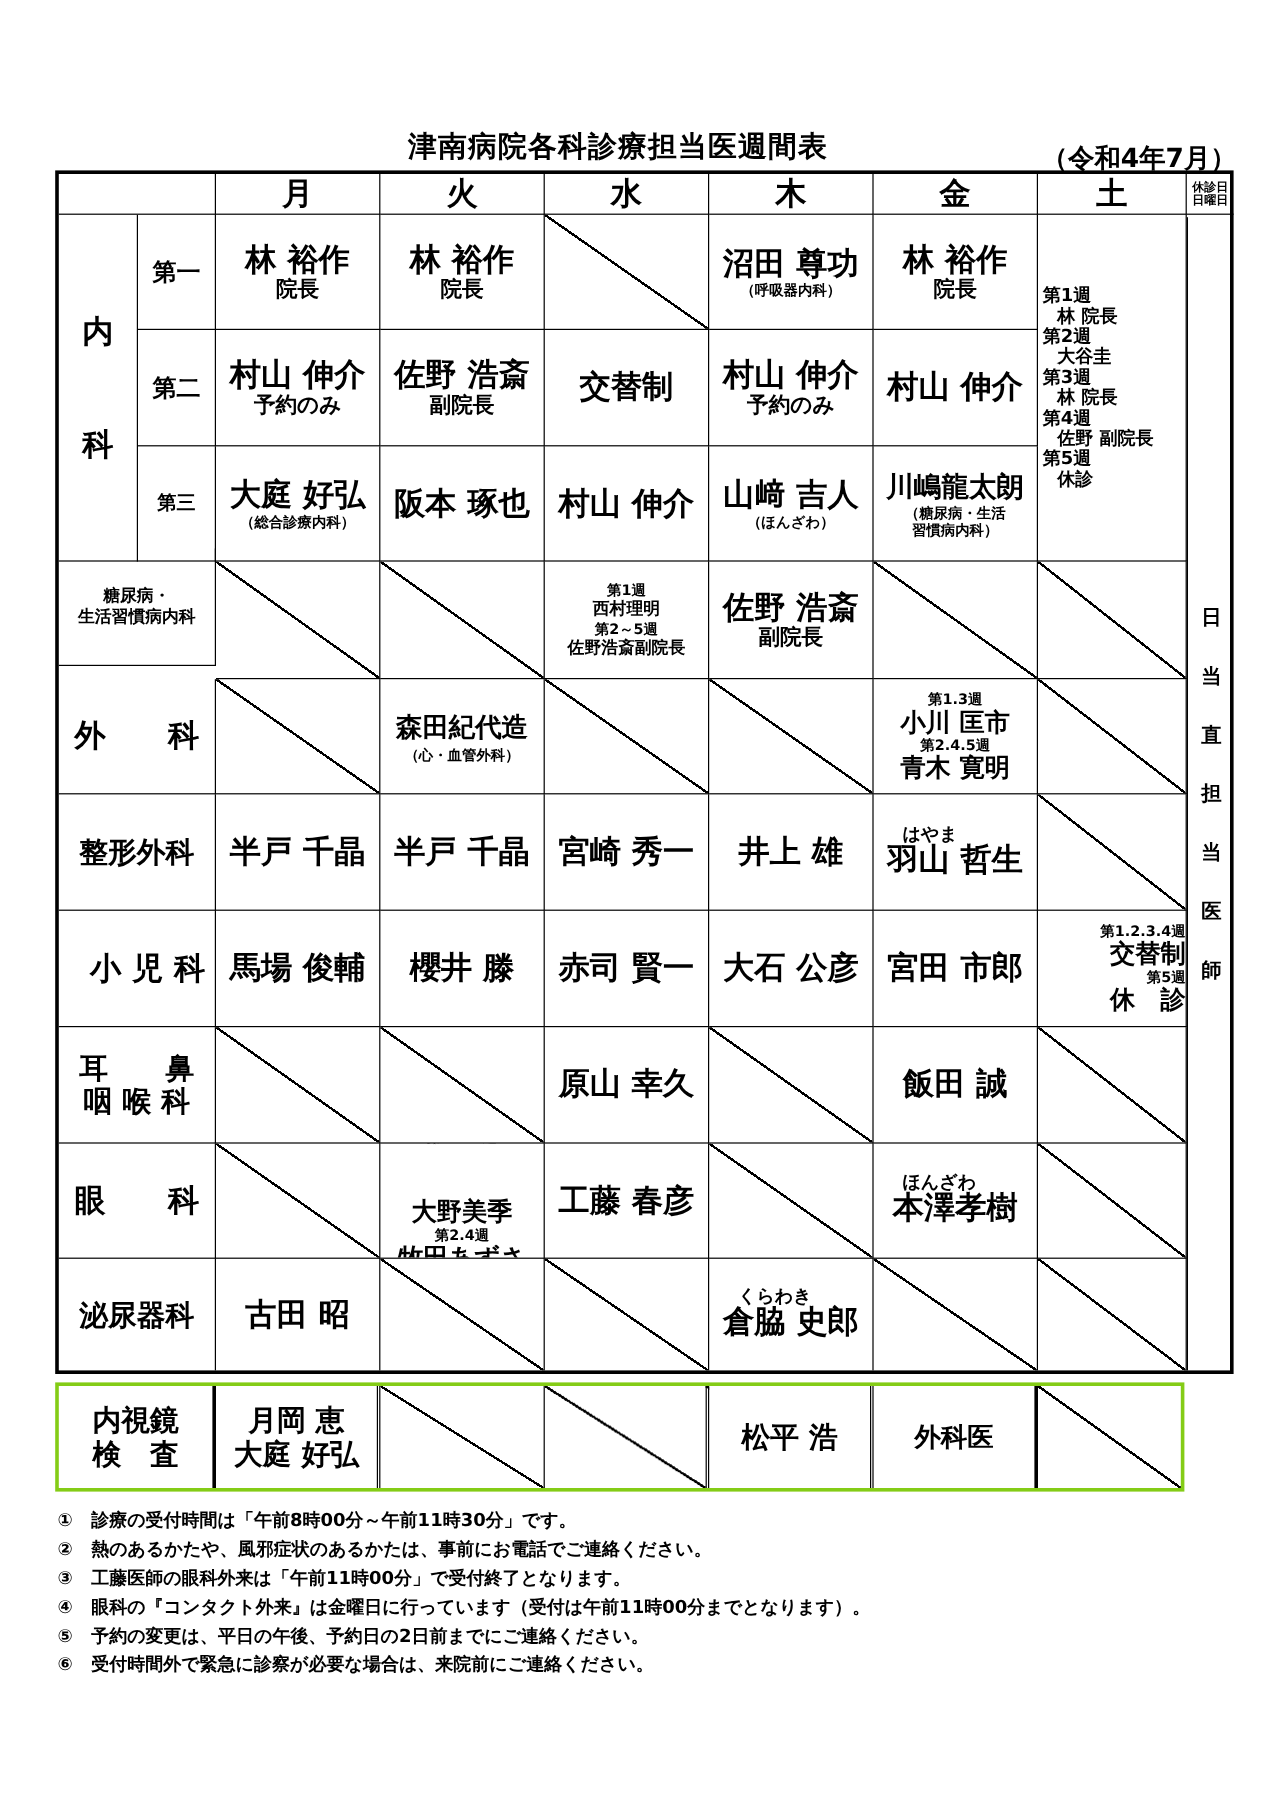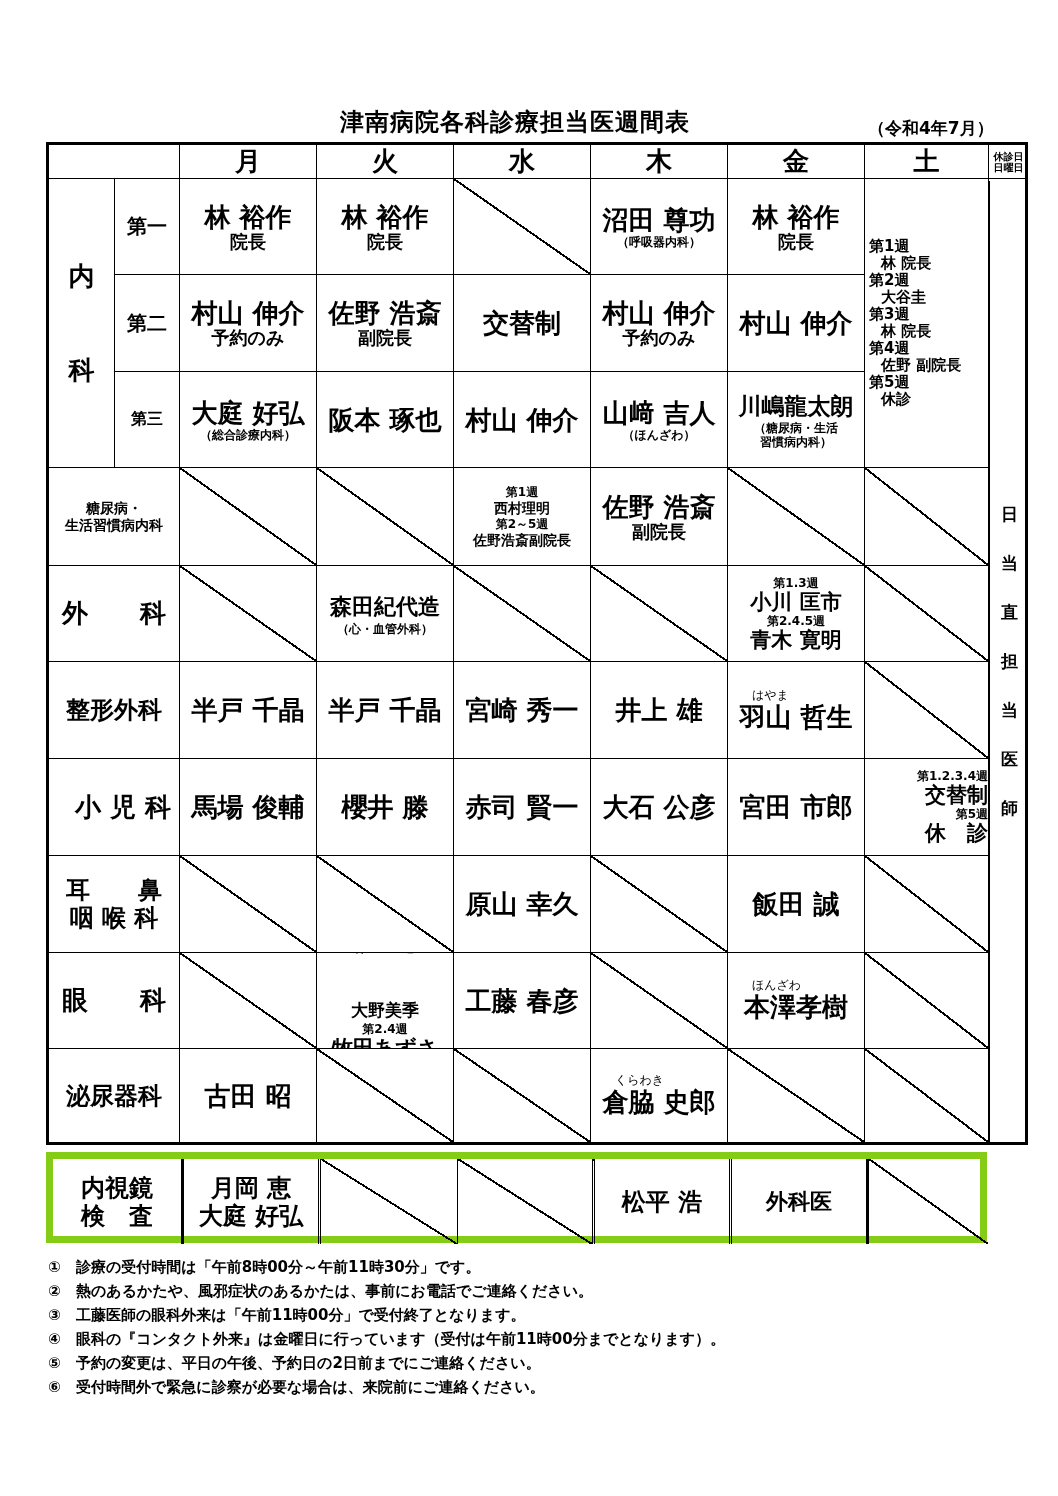--- a/index.html
+++ b/index.html
@@ -5,7 +5,7 @@
   html, body { margin:0; padding:0; background:#fff; }
   body { width:1058px; height:1496px; position:relative; font-family:"DejaVu Sans", sans-serif; color:#000; overflow:hidden; }
   .title { position:absolute; left:340px; top:106px; font-size:24px; font-weight:bold; letter-spacing:1px; }
-  .period { position:absolute; left:868px; top:117px; font-size:17px; font-weight:bold; }
+  .period { position:absolute; left:868px; top:117px; font-size:22px; font-weight:bold; }
   .grid { position:absolute; left:46px; top:142px; width:982px; height:1003px; border:3px solid #000; box-sizing:border-box; }
   .cell { position:absolute; box-sizing:border-box; border-right:1.5px solid #000; border-bottom:1.5px solid #000; display:flex; flex-direction:column; align-items:center; justify-content:center; text-align:center; font-weight:bold; overflow:hidden; }
   .cell.diag { background: linear-gradient(to top right, transparent calc(50% - 1px), #000 calc(50% - 1px), #000 calc(50% + 1px), transparent calc(50% + 1px)); }

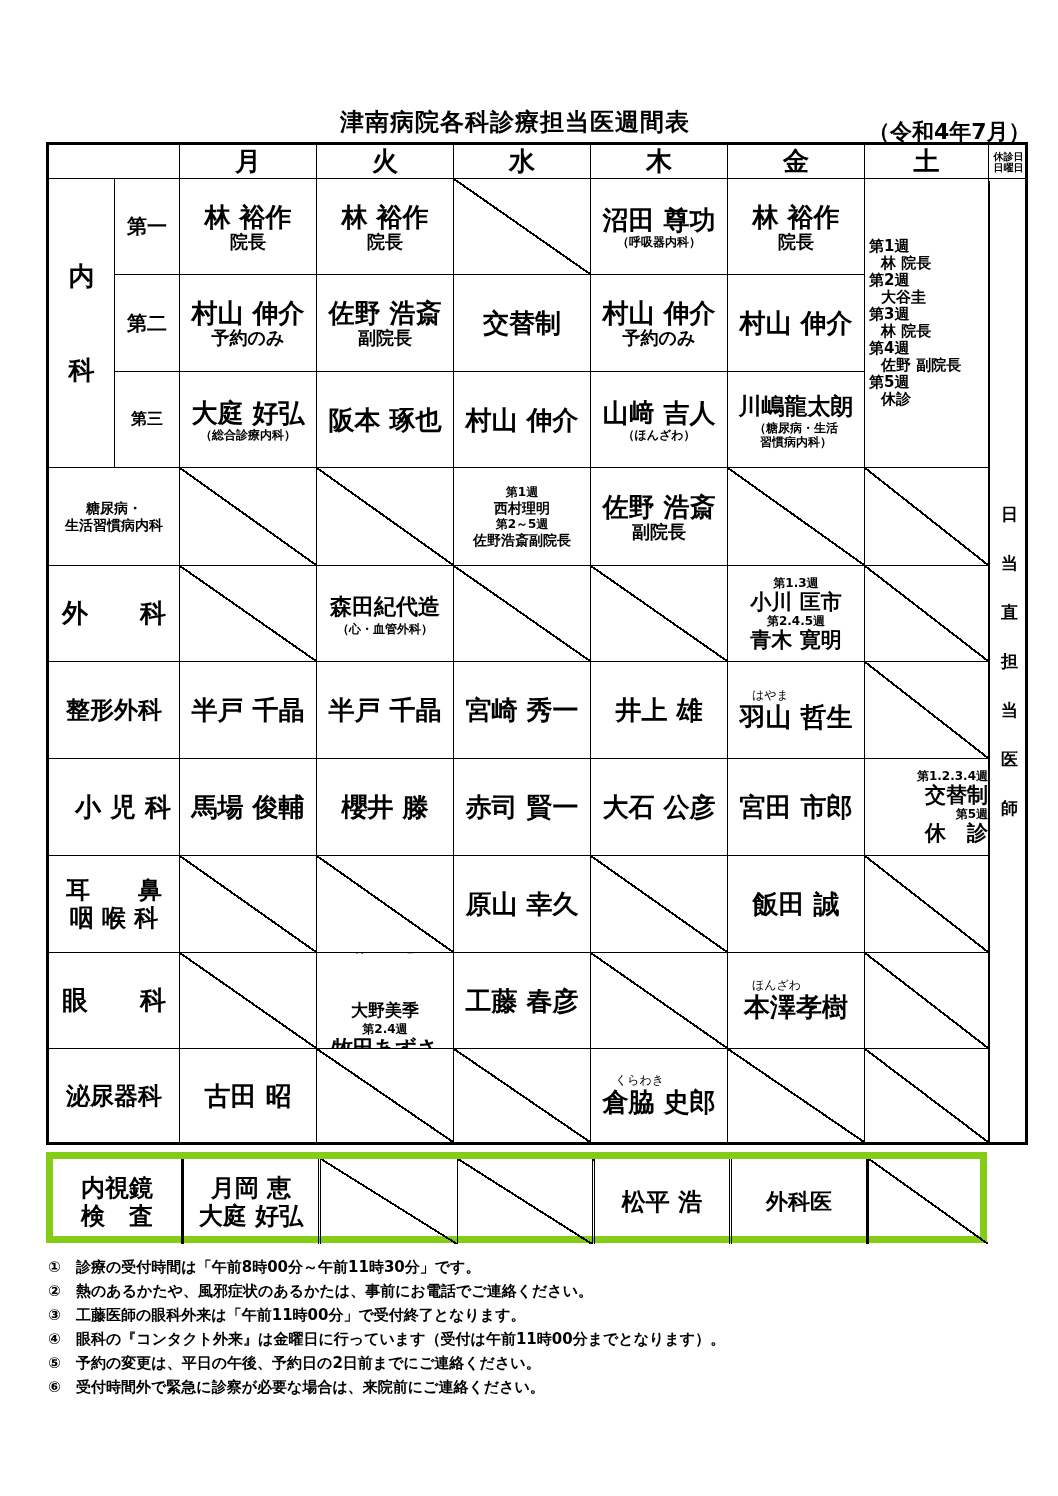--- a/index.html
+++ b/index.html
@@ -122,7 +122,7 @@
     <span style="padding-left:12px">休診</span>
   </div>
 
-  <div class="cell" style="left:0;top:323px;width:131px;height:98px;font-size:14px;line-height:17px;">
+  <div class="cell" style="left:0;top:312px;width:131px;height:98px;font-size:14px;line-height:17px;">
     <span>糖尿病・</span>
     <span>生活習慣病内科</span>
   </div>

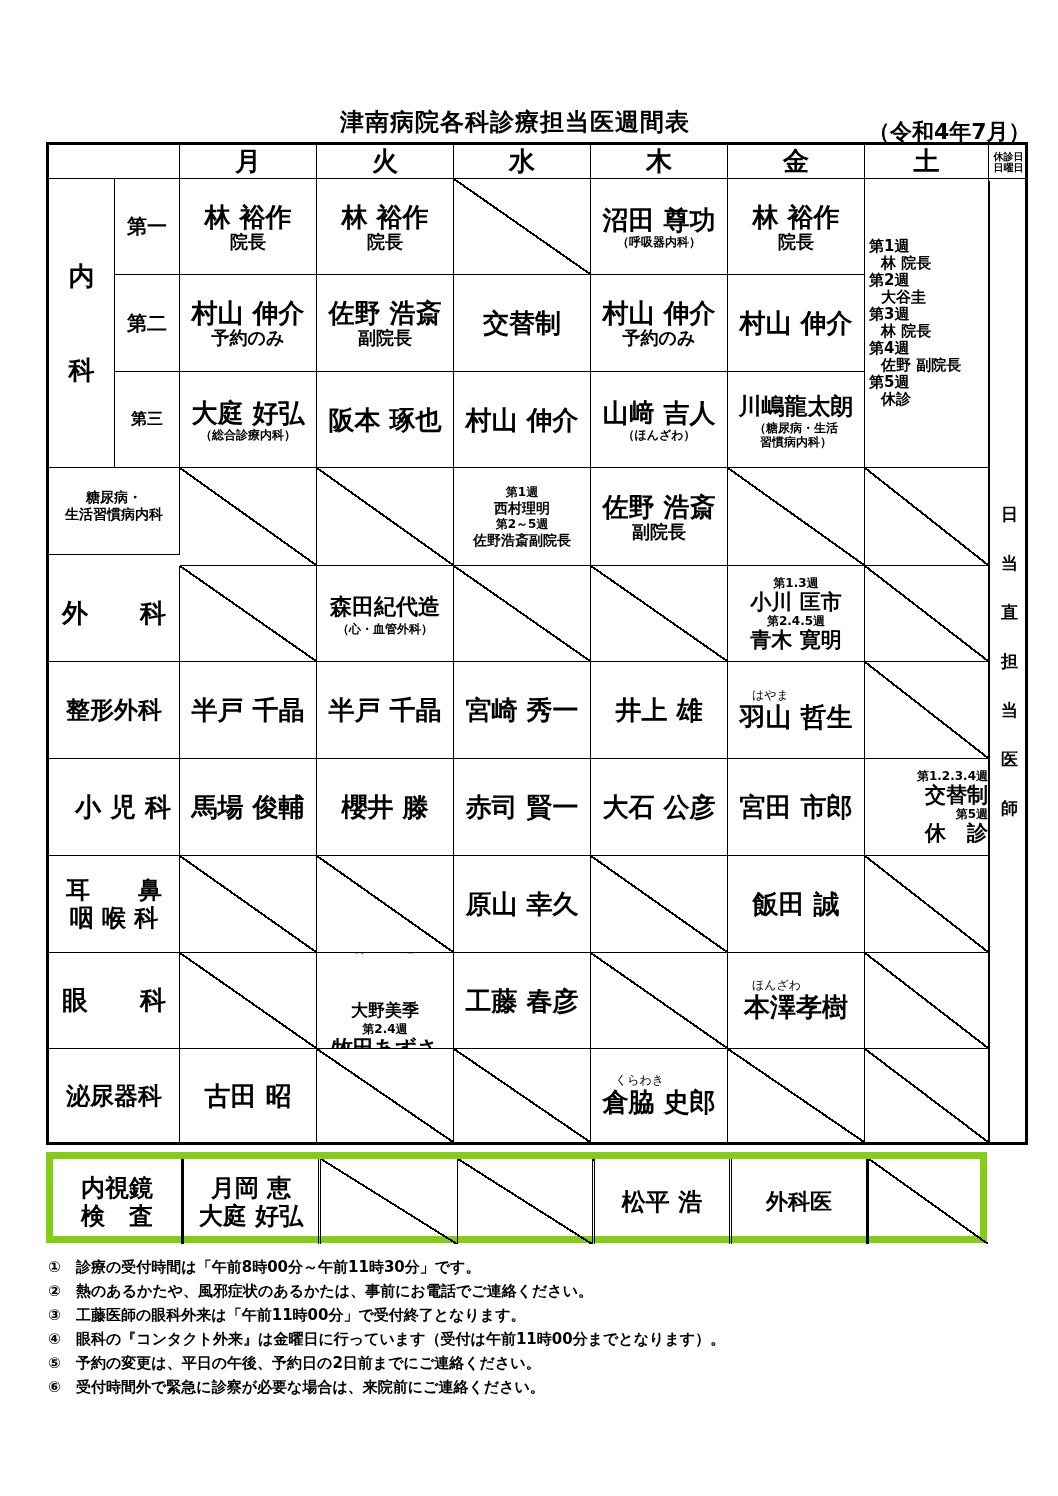--- a/index.html
+++ b/index.html
@@ -13,7 +13,7 @@
   .big { font-size:26px; line-height:30px; white-space:nowrap; }
   .sub { font-size:18px; line-height:20px; white-space:nowrap; }
   .tiny { font-size:12px; line-height:14px; white-space:nowrap; }
-  .ruby { font-size:12px; font-weight:normal; line-height:13px; align-self:flex-start; margin-left:24px; }
+  .ruby { font-size:15px; font-weight:bold; line-height:13px; align-self:flex-start; margin-left:24px; }
   .dept { font-size:26px; }
   .left-txt { align-items:flex-start; padding-left:4px; font-size:15px; line-height:17px; }
   .sidebar { position:absolute; left:940px; top:36px; width:39px; height:961px; border-left:1.5px solid #000; display:flex; flex-direction:column; align-items:center; justify-content:center; font-weight:bold; font-size:17px; }

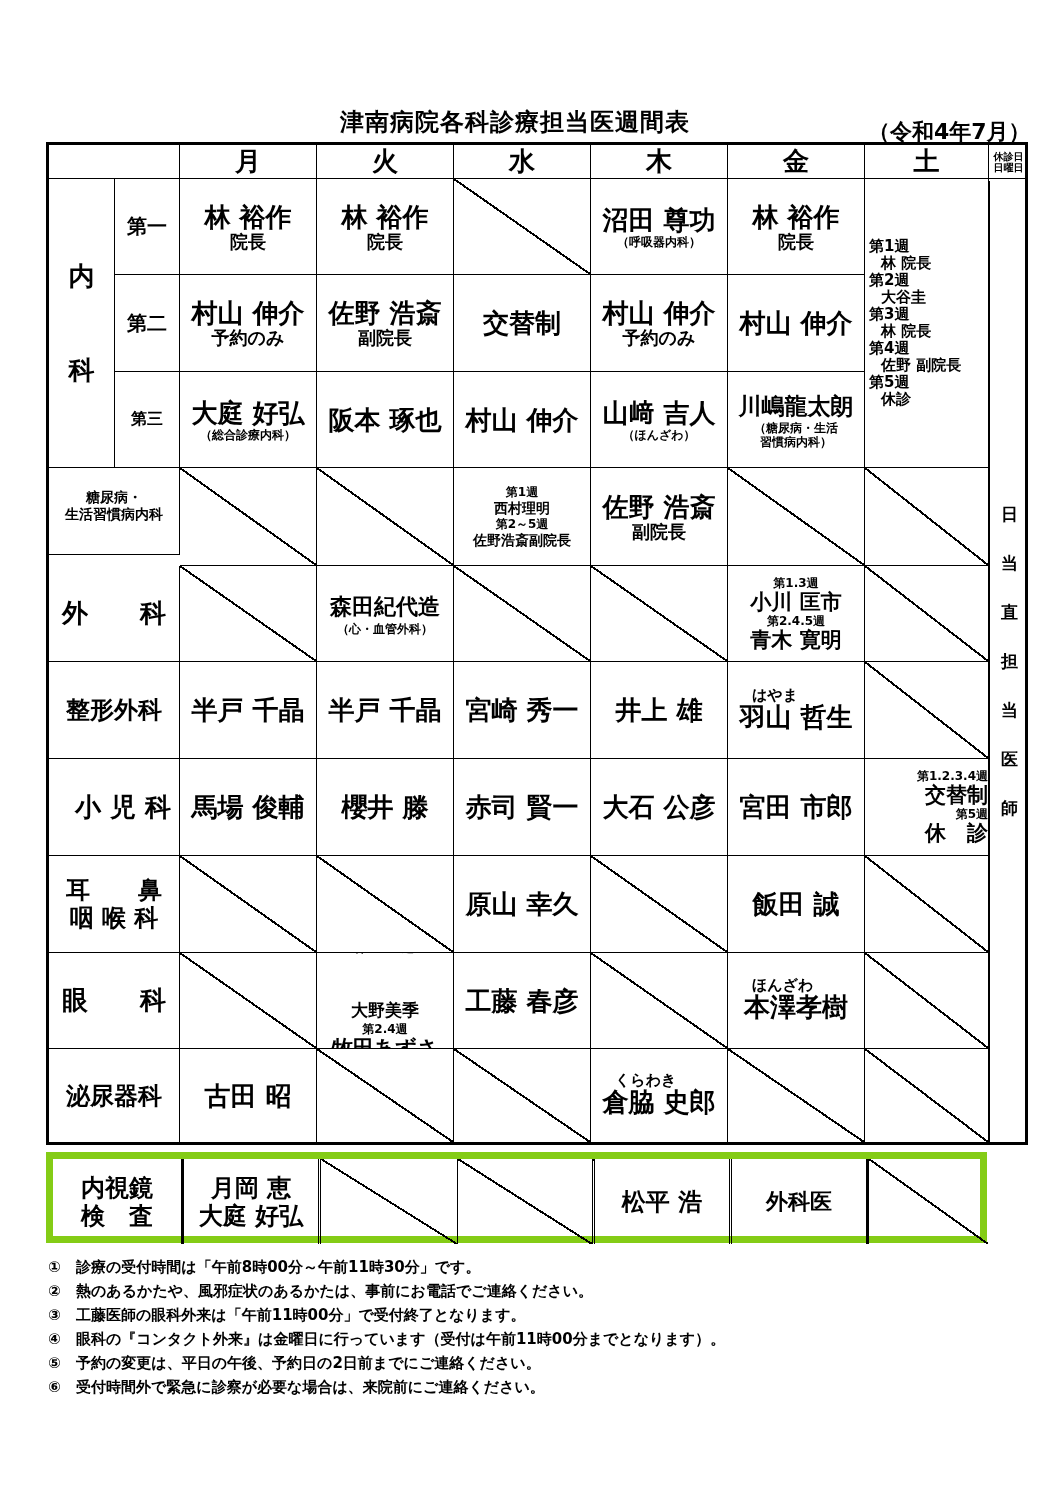--- a/index.html
+++ b/index.html
@@ -196,7 +196,7 @@
   <div class="cell diag" style="left:131px;top:808px;width:137px;height:96px;"></div>
   <div class="cell" style="left:268px;top:808px;width:137px;height:96px;">
     <span class="tiny">第1.3.5週</span>
-    <span class="sub" style="font-size:17px;line-height:24px;margin-top:43px;">大野美季</span>
+    <span class="sub" style="font-size:21px;line-height:24px;margin-top:43px;">大野美季</span>
     <span class="tiny">第2.4週</span>
     <span class="sub" style="font-size:21px;line-height:24px;">牧田あずさ</span>
   </div>

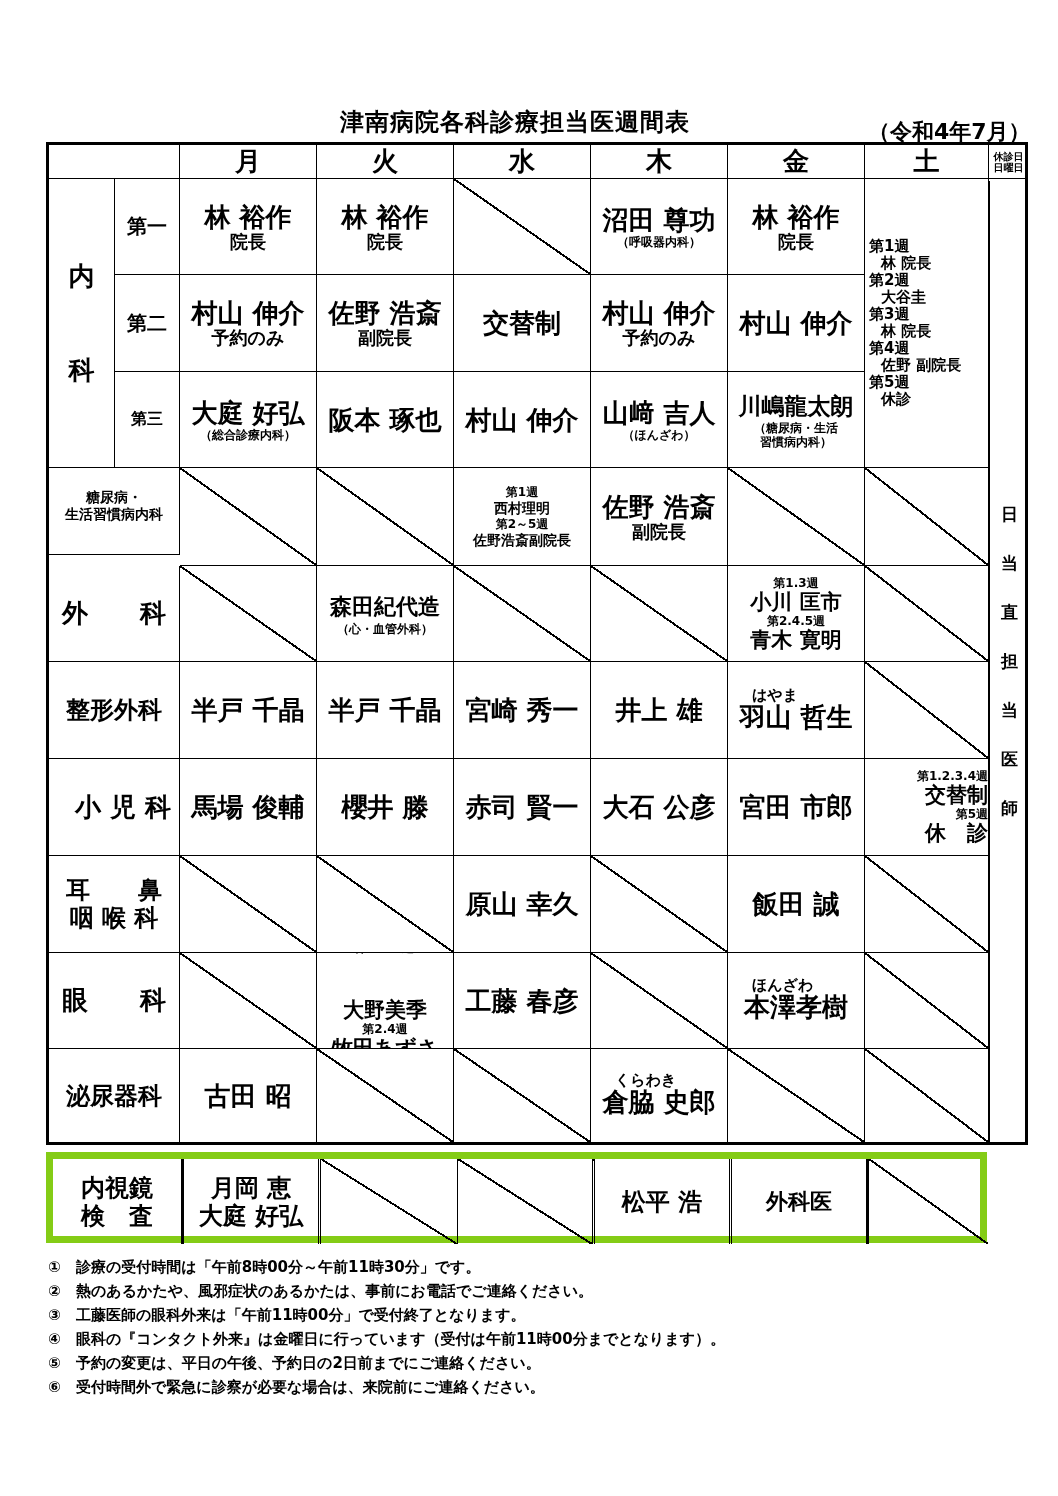--- a/index.html
+++ b/index.html
@@ -18,7 +18,7 @@
   .left-txt { align-items:flex-start; padding-left:4px; font-size:15px; line-height:17px; }
   .sidebar { position:absolute; left:940px; top:36px; width:39px; height:961px; border-left:1.5px solid #000; display:flex; flex-direction:column; align-items:center; justify-content:center; font-weight:bold; font-size:17px; }
   .sidebar span { display:block; margin:13px 0; }
-  .grid2 { position:absolute; left:46px; top:1152px; width:941px; height:91px; border:7px solid #84cc16; box-sizing:border-box; }
+  .grid2 { position:absolute; left:46px; top:1152px; width:941px; height:91px; border:3px solid #84cc16; box-sizing:border-box; }
   .notes { position:absolute; left:48px; top:1255px; font-size:15px; font-weight:bold; }
   .notes div { height:24px; line-height:24px; white-space:nowrap; }
   .notes .num { display:inline-block; width:28px; }

